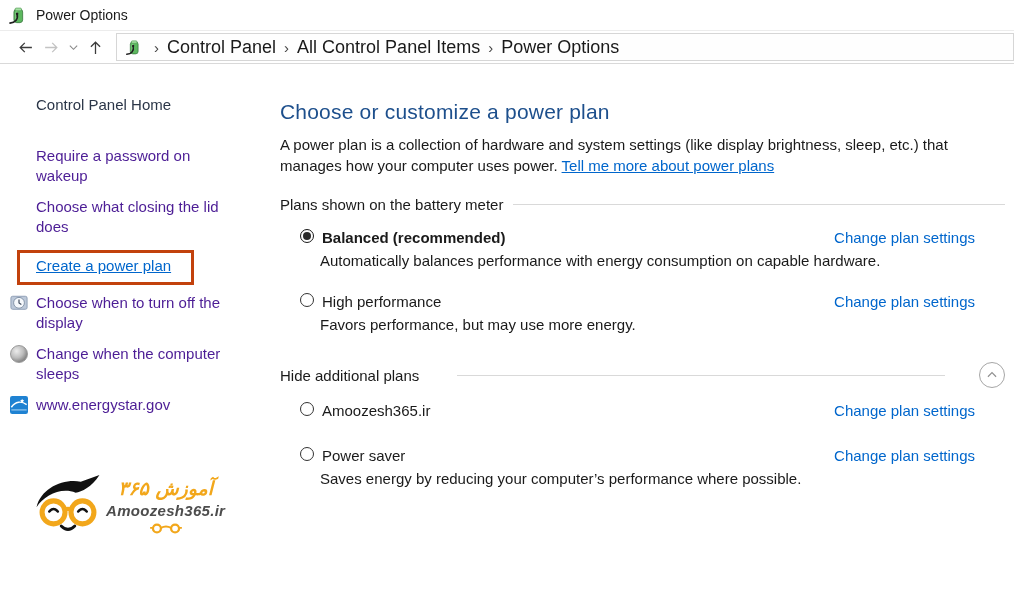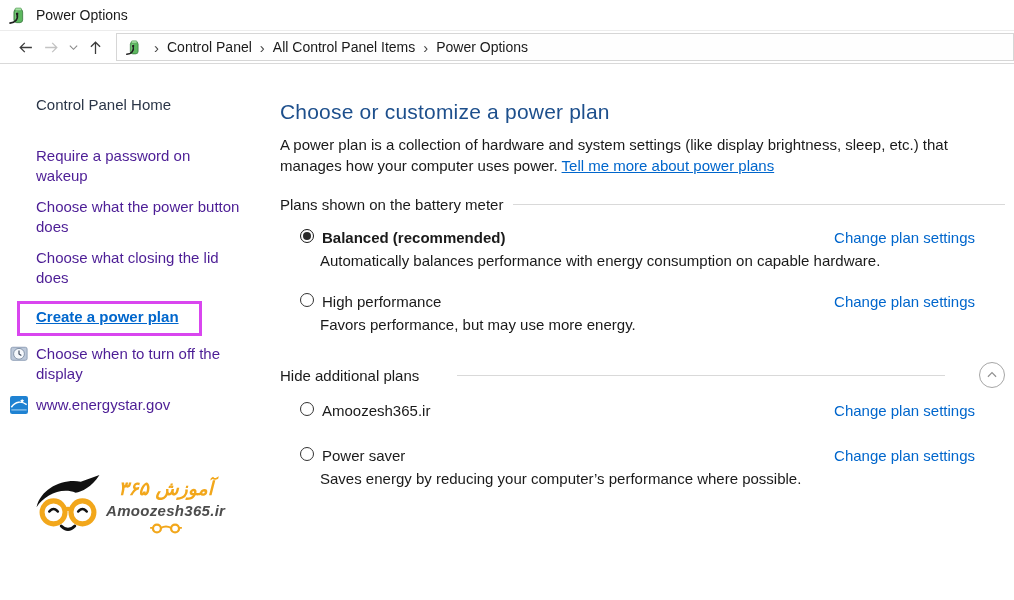--- a/index.html
+++ b/index.html
@@ -22,7 +22,7 @@
     background:#fefefe; display:flex; align-items:center; padding:0 6px; }
   .addressbar .crumb-icon { width:17px; height:17px; margin:0 4px 0 2px; }
   .crumb-sep { color:#444; font-size:15px; padding:0 8px; line-height:1; }
-  .crumb { font-size:14px; color:#1a1a1a; white-space:nowrap; cursor:default; }
+  .crumb { font-size:18px; color:#1a1a1a; white-space:nowrap; cursor:default; }
 
   
   .content { display:flex; height:535px; }

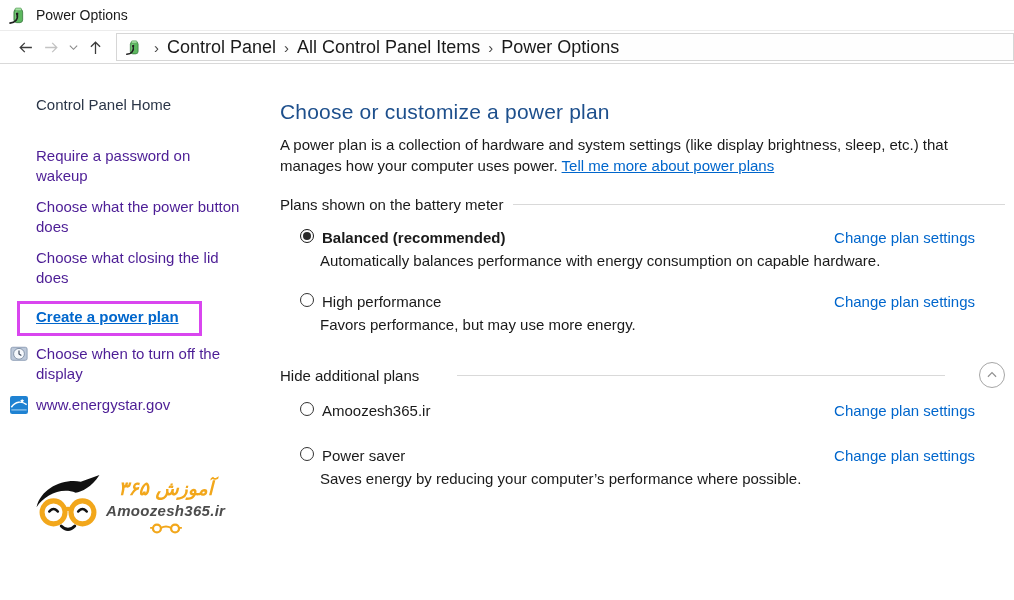--- a/index.html
+++ b/index.html
@@ -139,7 +139,6 @@
     <div class="side-home">Control Panel Home</div>
 
     <div class="side-item">Require a password on wakeup</div>
-    <div class="side-item">Choose what the power button does</div>
     <div class="side-item">Choose what closing the lid does</div>
 
     <div class="red-box">

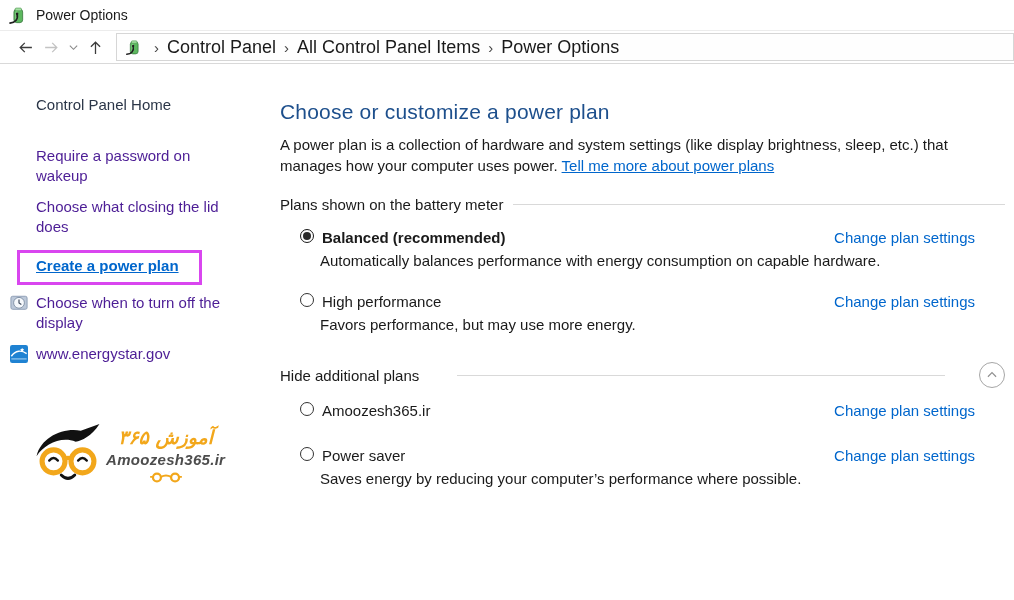--- a/index.html
+++ b/index.html
@@ -37,8 +37,8 @@
   .sphere-icon { border-radius:50%;
     background:radial-gradient(circle at 35% 32%, #ececec 0%, #bdbdbd 45%, #8a8a8a 72%, #6e6e6e 100%);
     border:1px solid #9a9a9a; }
-  .red-box { display:inline-block; border:3px solid #d946ef; padding:4px 20px 7px 16px;
-    margin:2px 0 8px -19px;font-weight:bold; }
+  .red-box { display:inline-block; border:3px solid #c2410c; padding:4px 20px 7px 16px;
+    margin:2px 0 8px -19px; }
   .red-box a { color:#0066cc; text-decoration:underline; font-size:15px; cursor:pointer; }
 
   

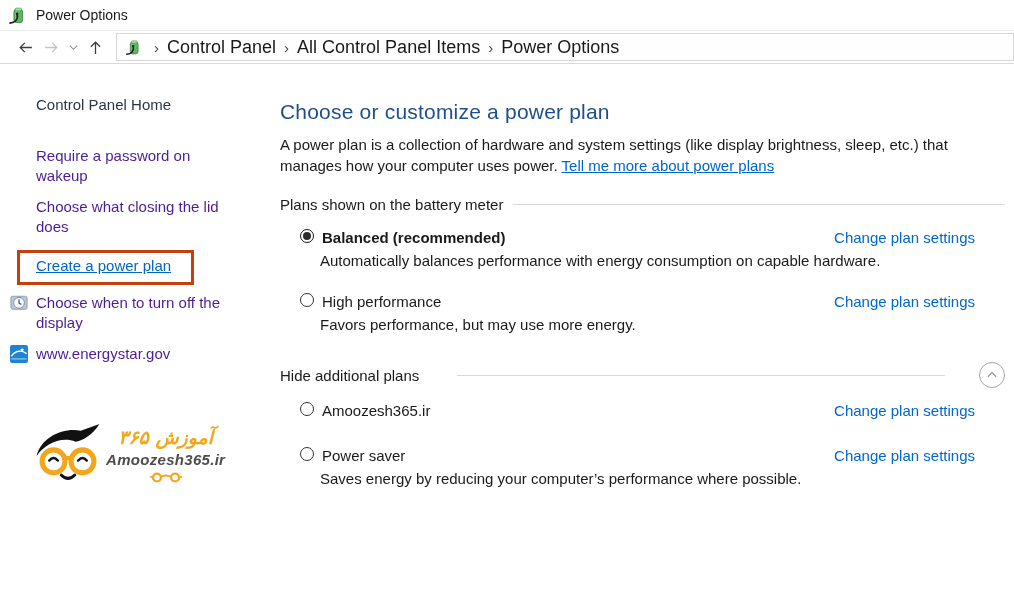--- a/index.html
+++ b/index.html
@@ -156,6 +156,7 @@
 
     <div class="side-item">
       <span class="s-icon sphere-icon"></span>
+      <span>Change when the computer sleeps</span>
     </div>
 
     <div class="side-item">

